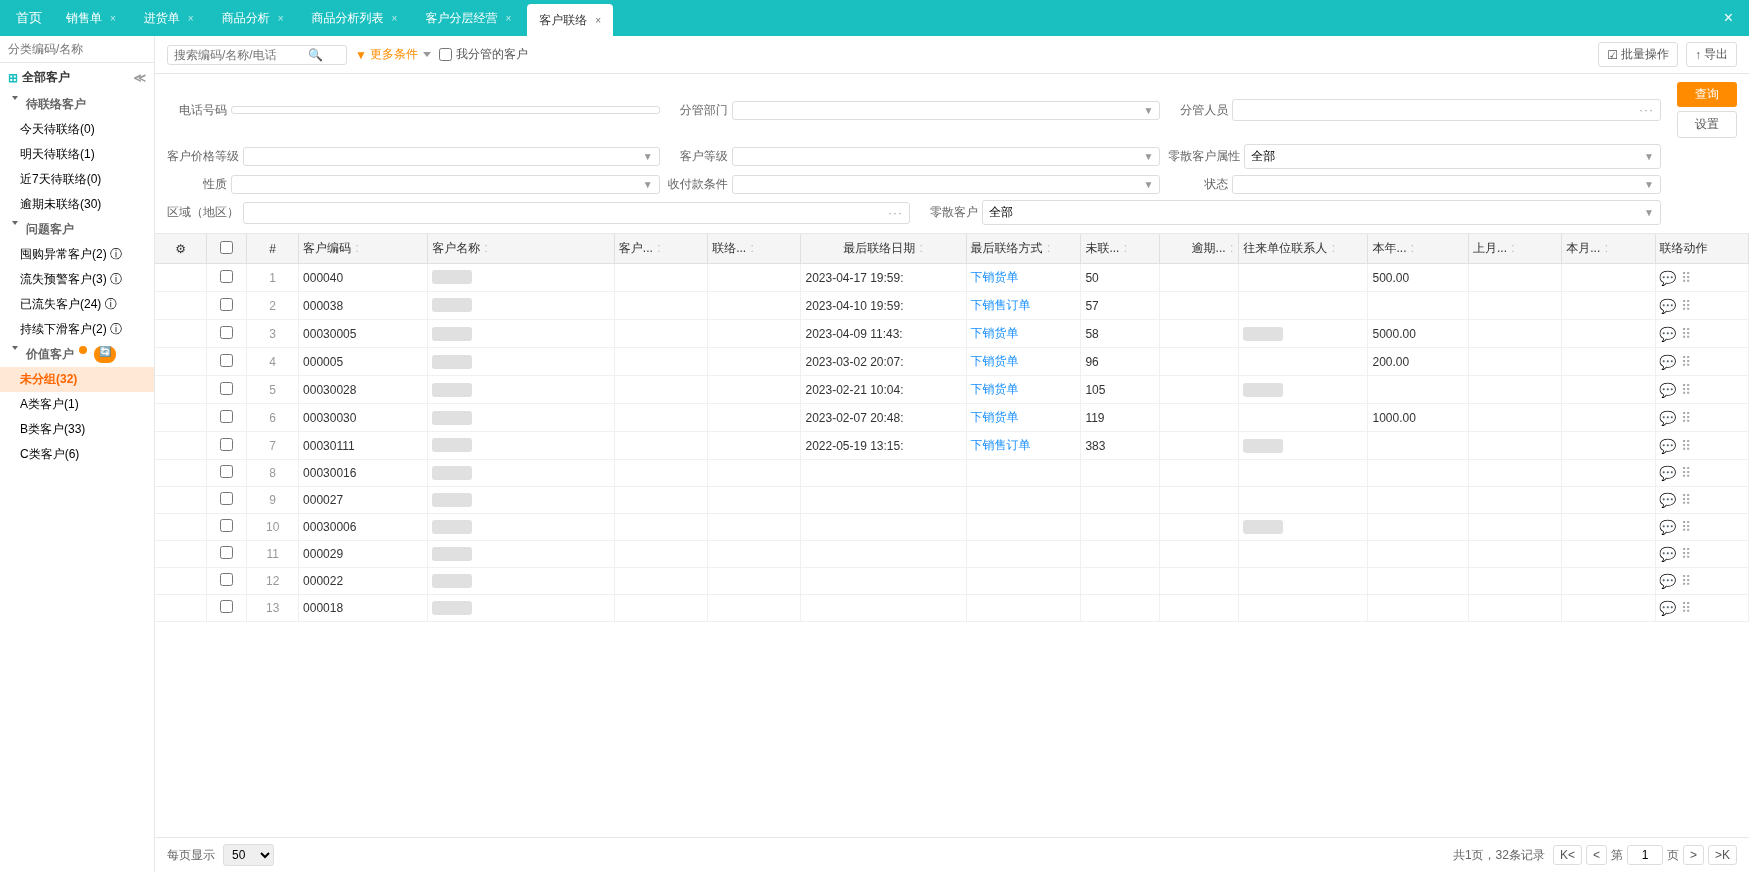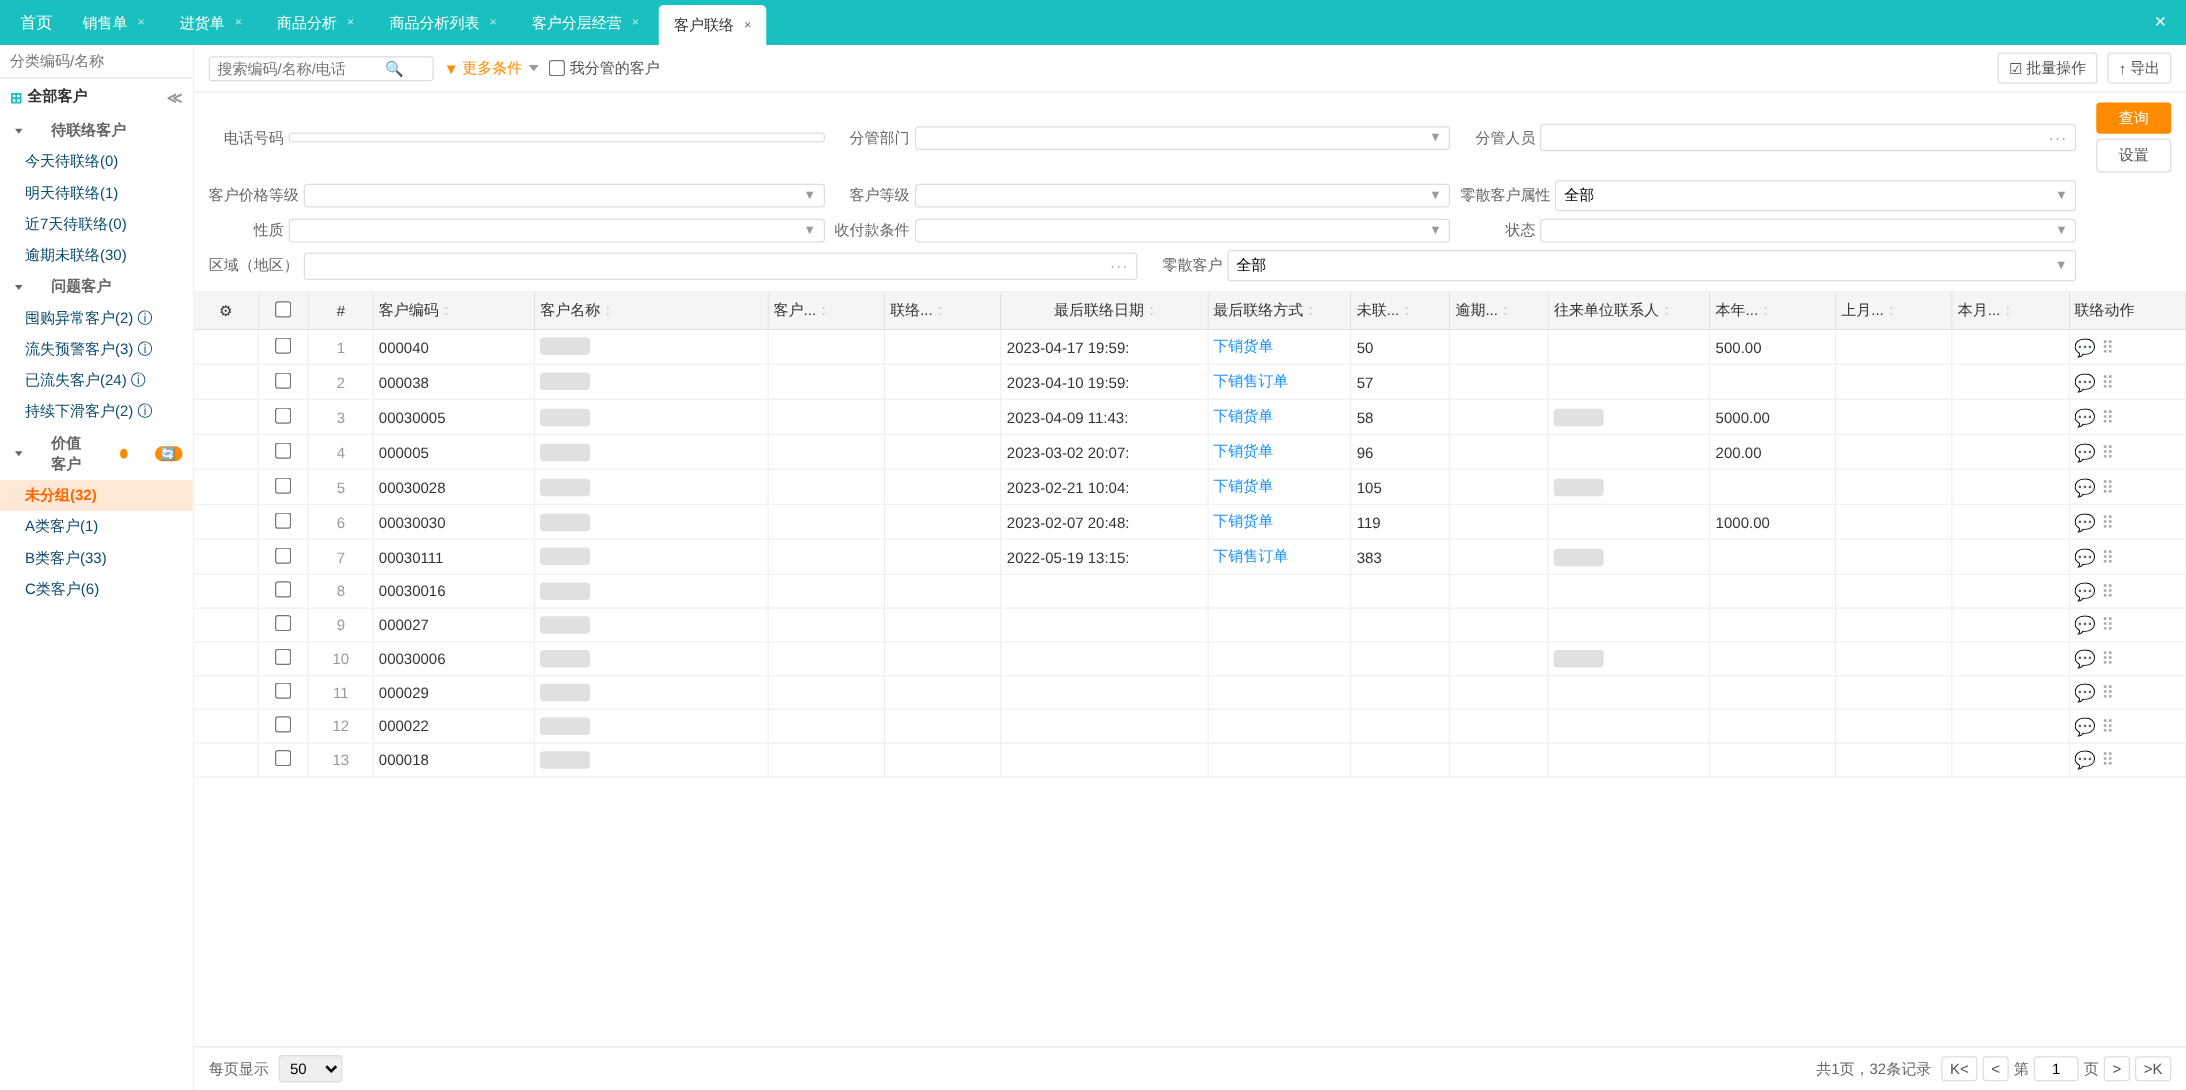--- a/index.html
+++ b/index.html
@@ -94,12 +94,11 @@
     }
     .sidebar-group-title {
       display: flex;
-      align-items: center;
       padding: 4px 8px 4px 12px;
       color: #666;
       font-weight: bold;
       cursor: pointer;
-      gap: 20px;
+      gap: 5px;
     }
     .sidebar-item {
       padding: 4px 8px 4px 20px;

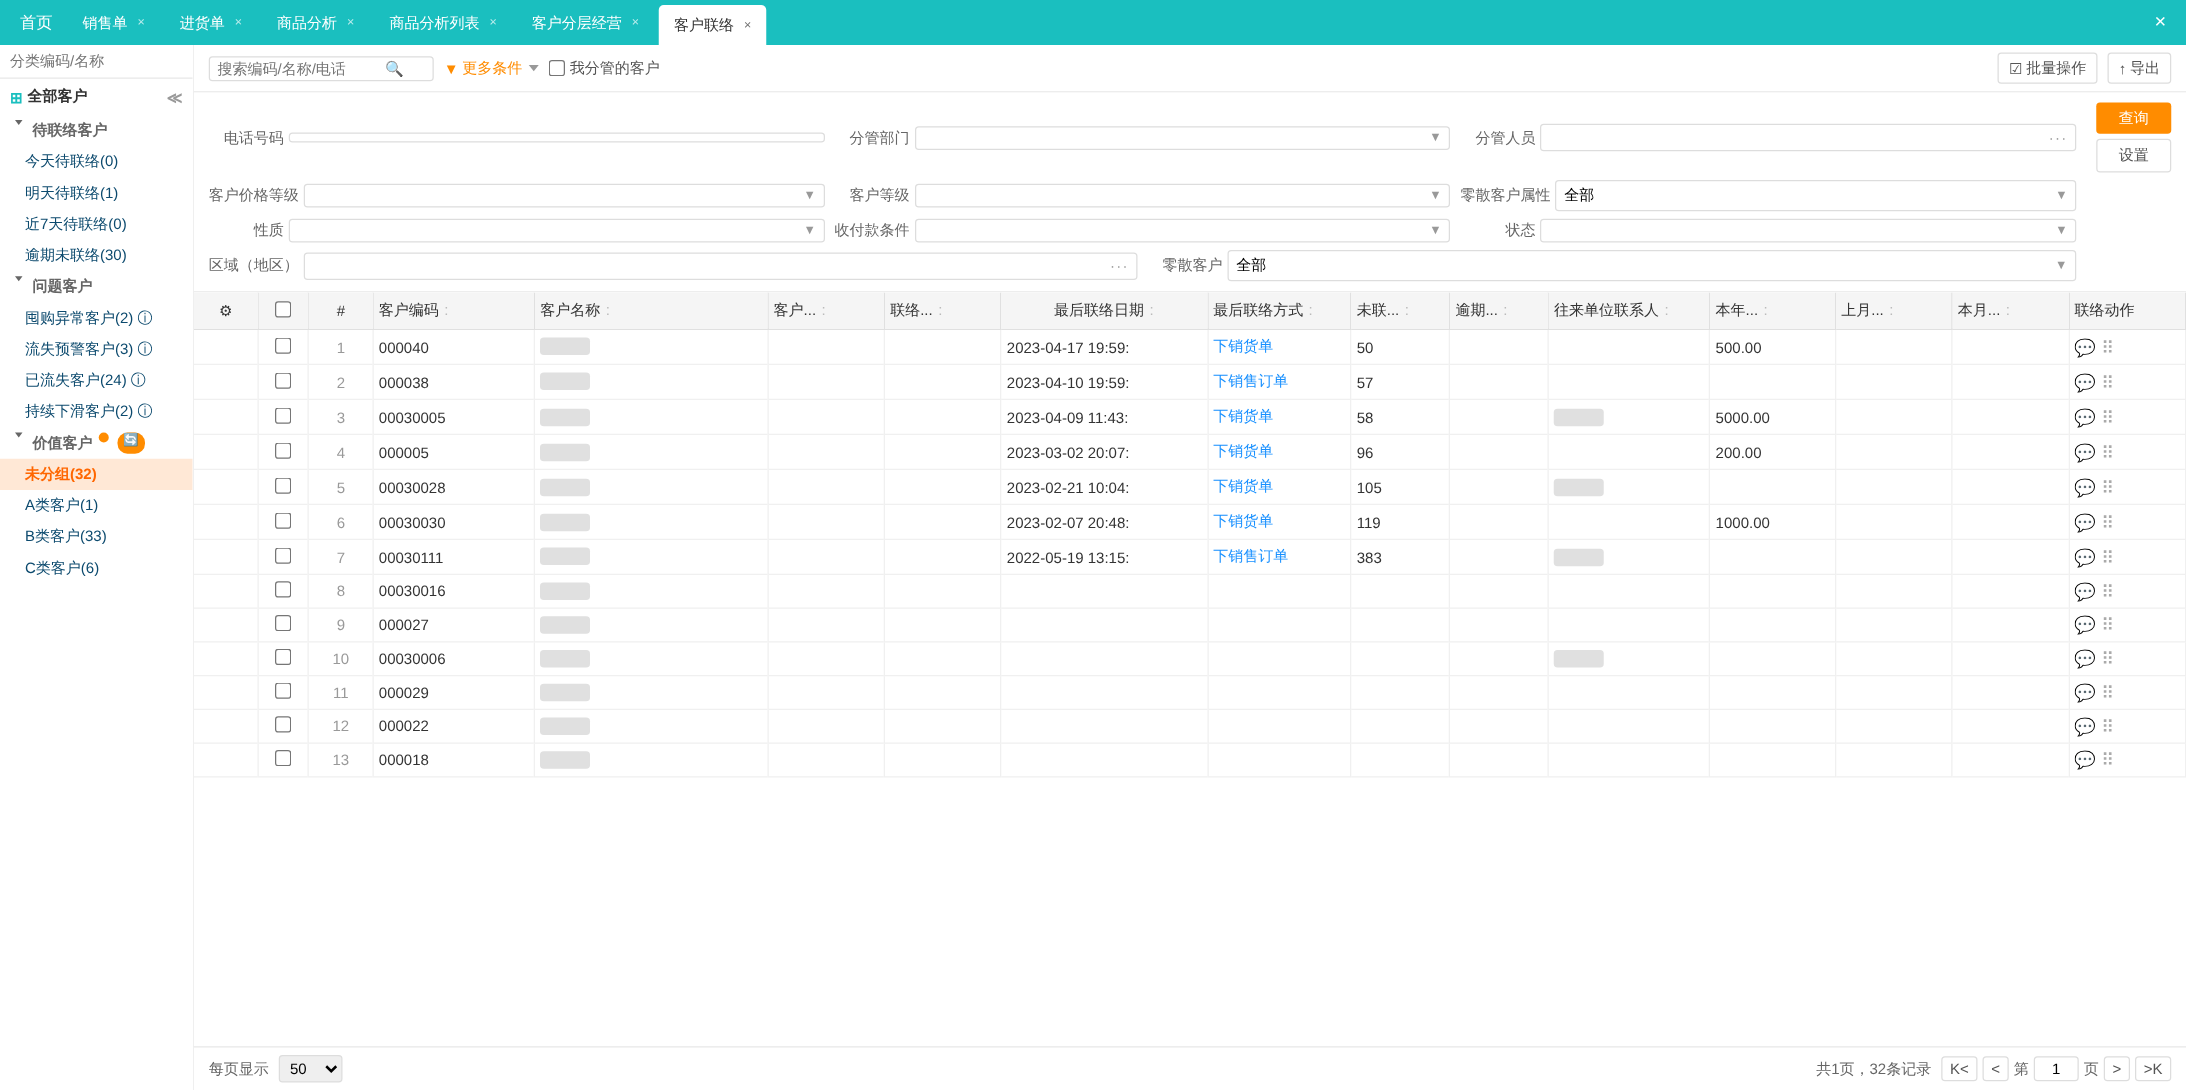--- a/index.html
+++ b/index.html
@@ -102,7 +102,7 @@
     }
     .sidebar-item {
       padding: 4px 8px 4px 20px;
-      color: #0c4a6e;
+      color: #000000;
       cursor: pointer;
       white-space: nowrap;
       overflow: hidden;

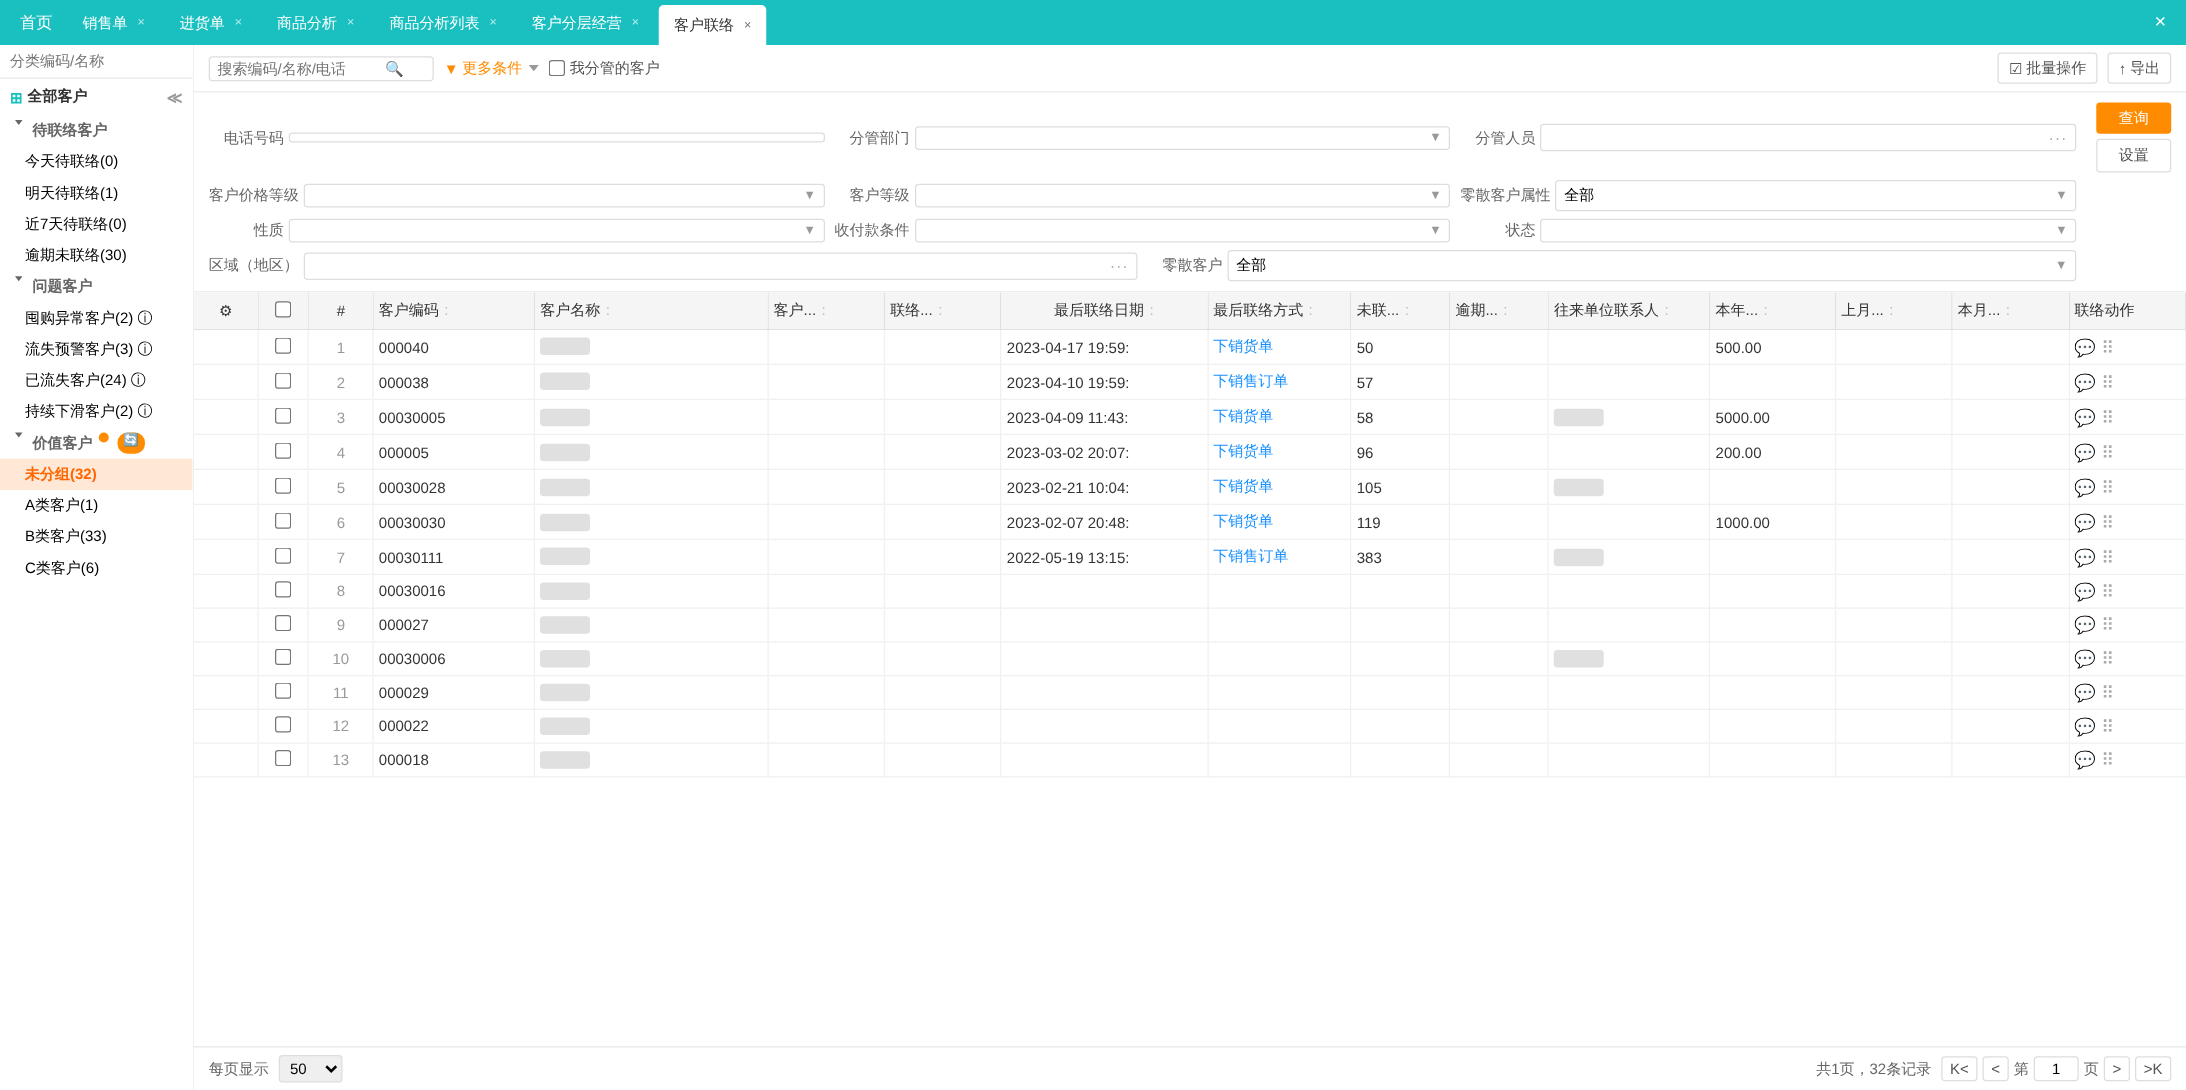--- a/index.html
+++ b/index.html
@@ -277,7 +277,7 @@
     table thead th.col-lastdate { width: 115px; text-align: center; }
     table thead th.col-lastway { width: 80px; }
     table thead th.col-unlinkd { width: 55px; }
-    table thead th.col-overdue { width: 55px; }
+    table thead th.col-overdue { width: 55px; text-align: right; }
     table thead th.col-assoc { width: 90px; margin-top: 20px; }
     table thead th.col-thisyr { width: 70px; }
     table thead th.col-lastmo { width: 65px; }

